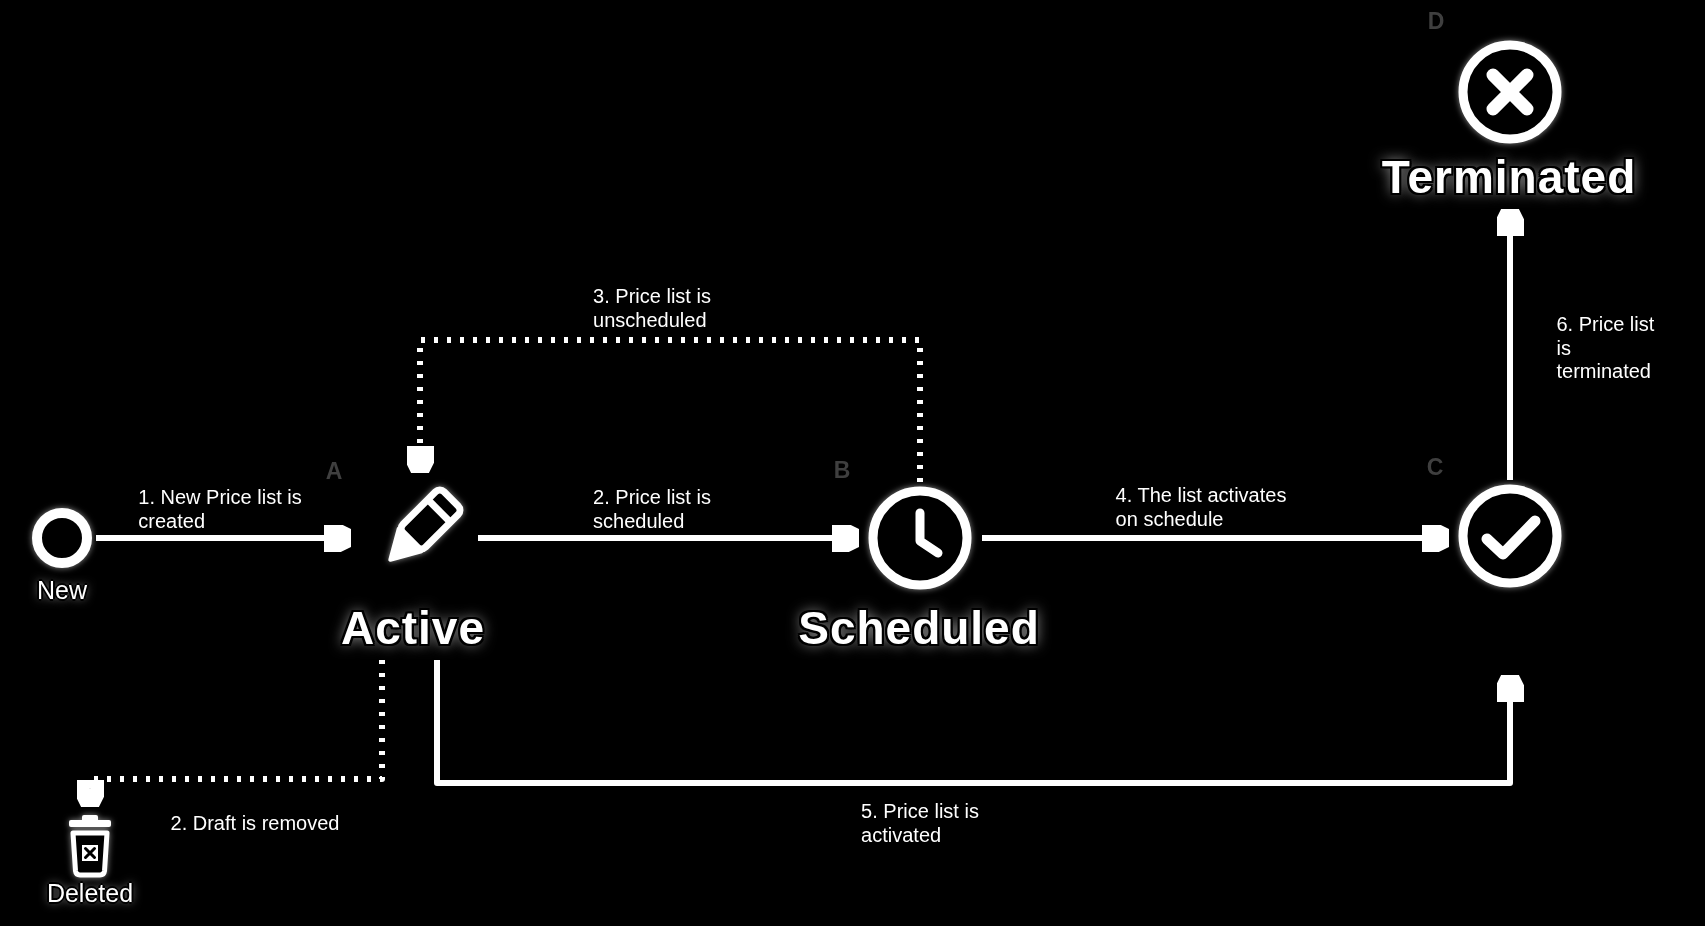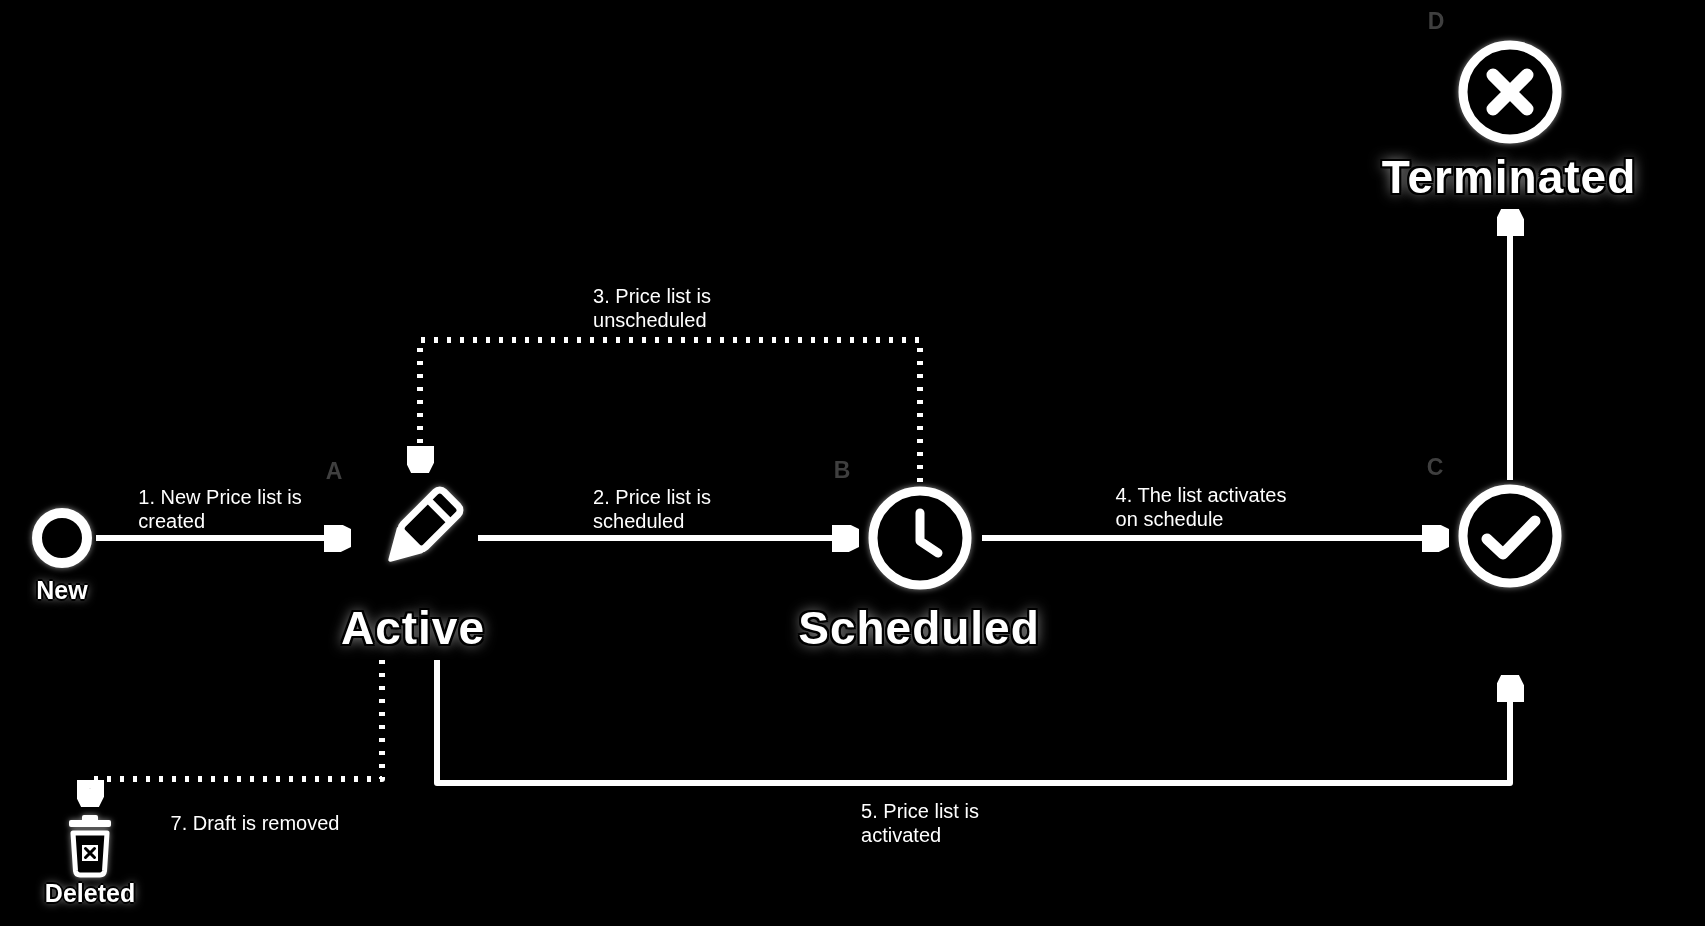--- a/index.html
+++ b/index.html
@@ -167,6 +167,8 @@
 on schedule</div>
   <div class="edge-label" style="left:920px; top:800px">5. Price list is
 activated</div>
+  <div class="edge-label" style="left:1606px; top:313px">6. Price list is
+terminated</div>
   <div class="edge-label" style="left:255px; top:812px">7. Draft is removed</div>
 
 </div>

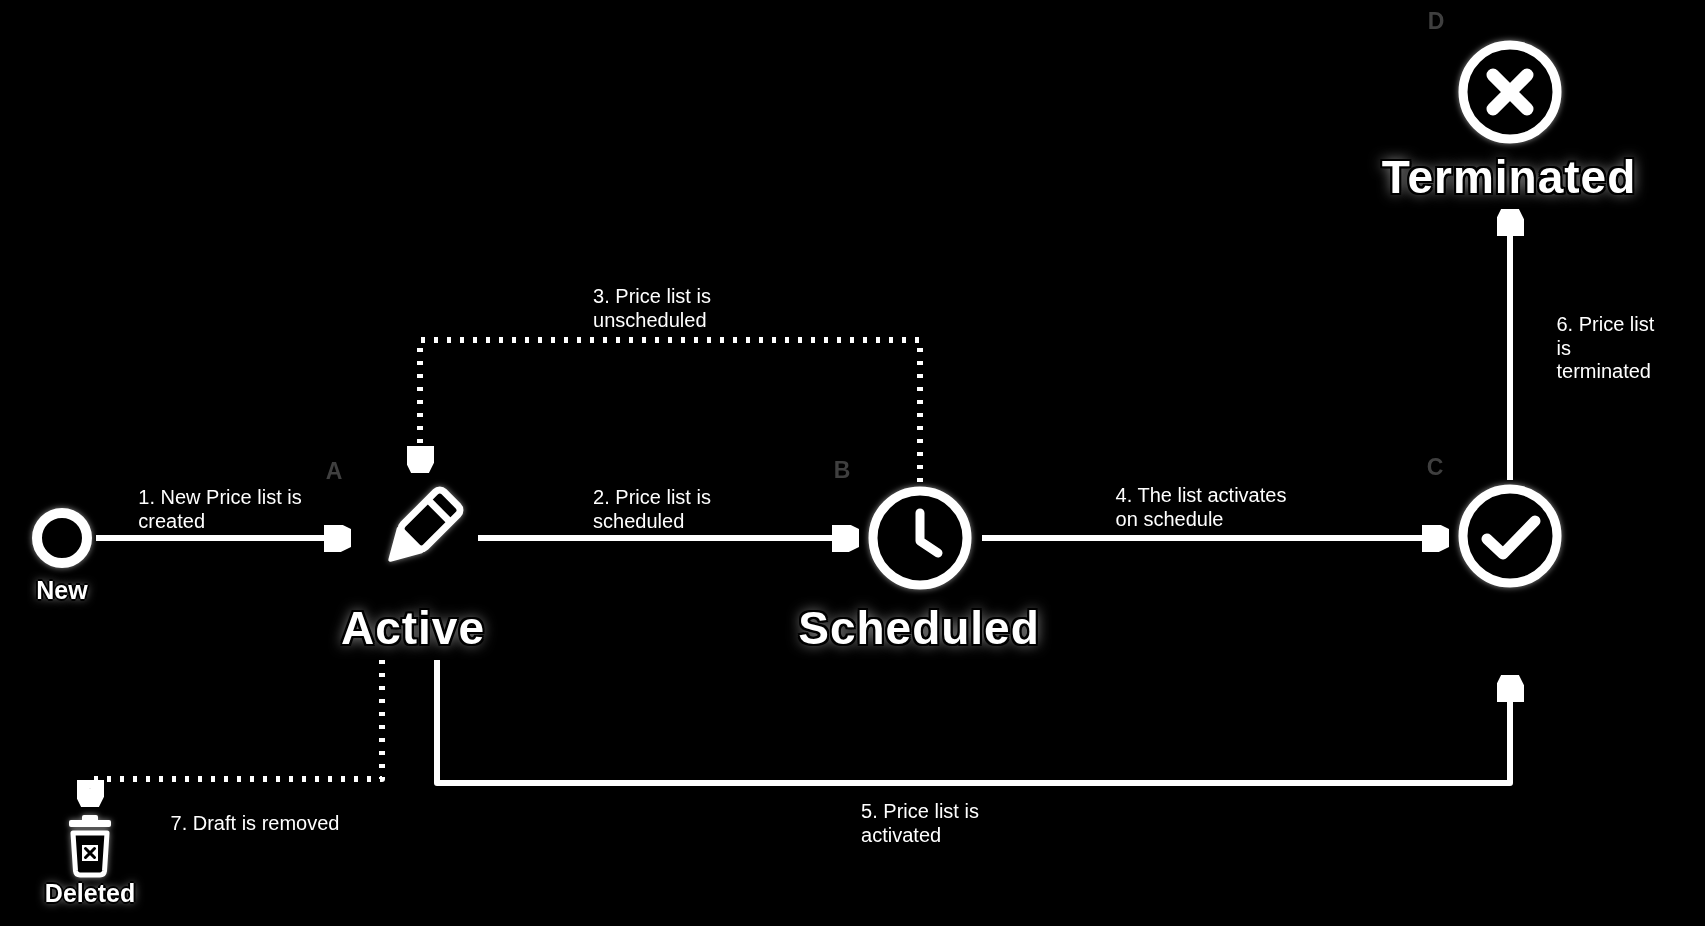--- a/index.html
+++ b/index.html
@@ -56,7 +56,7 @@
     transform: translate(-50%, -50%);
     color: #ffffff;
     font-size: 25px;
-    font-weight: 700;
+    font-weight: 400;
     white-space: nowrap;
     text-shadow:
       2px 0 0 #000, -2px 0 0 #000, 0 2px 0 #000, 0 -2px 0 #000,

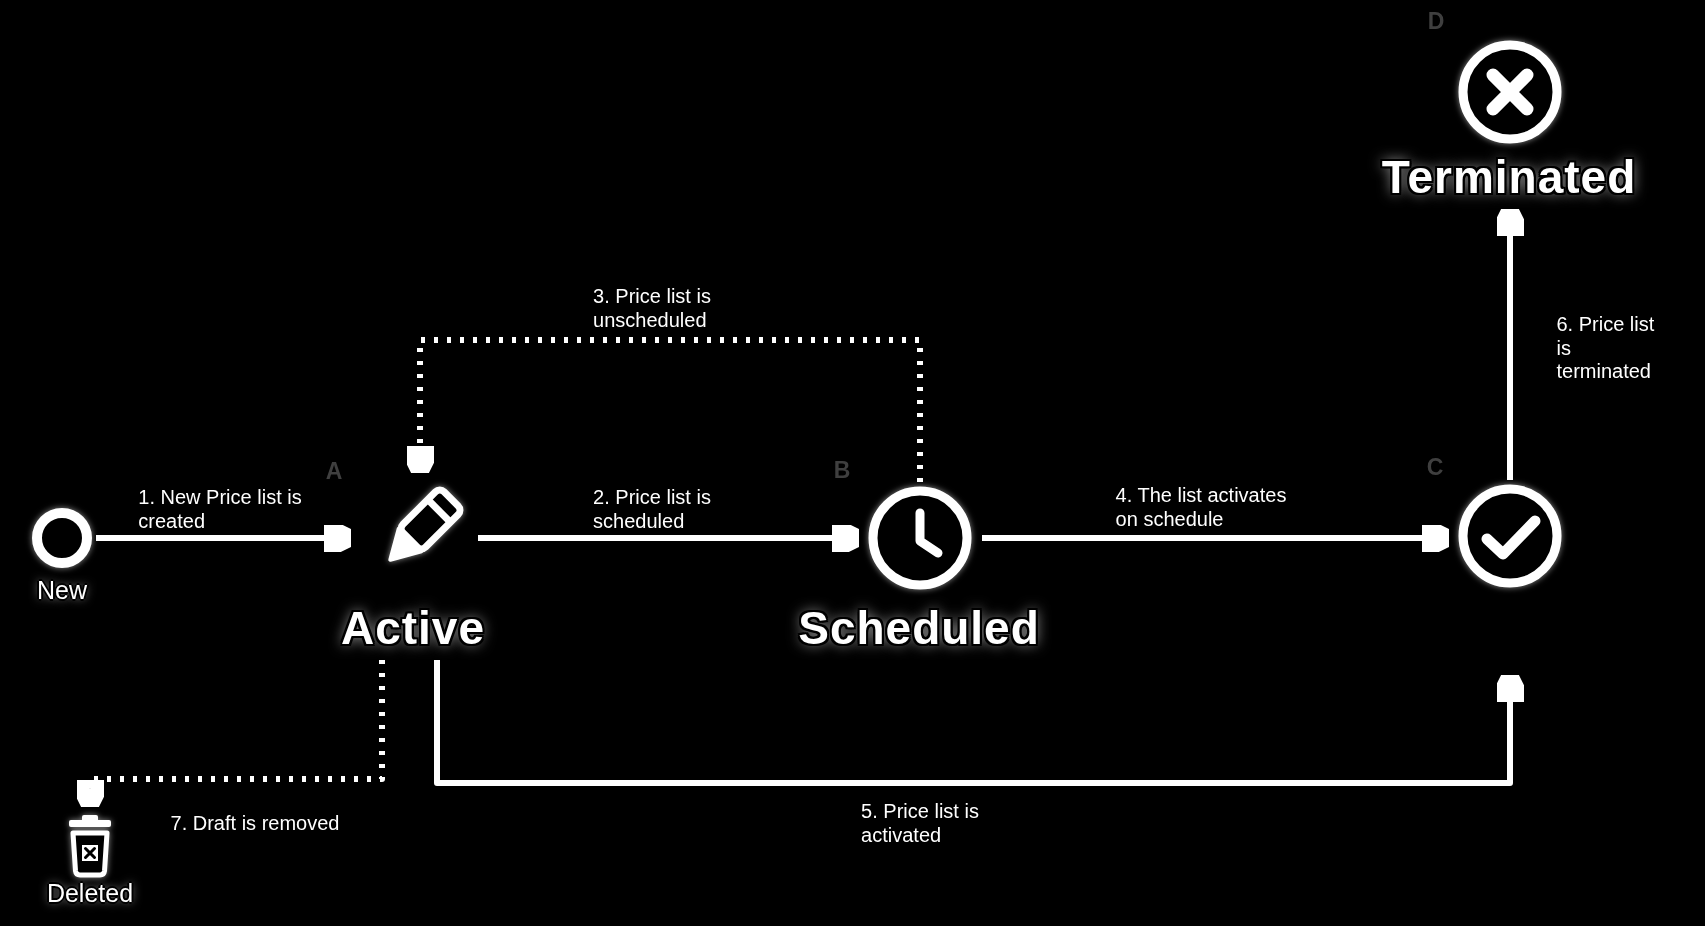--- a/index.html
+++ b/index.html
@@ -169,7 +169,7 @@
 activated</div>
   <div class="edge-label" style="left:1606px; top:313px">6. Price list is
 terminated</div>
-  <div class="edge-label" style="left:255px; top:812px">7. Draft is removed</div>
+  <div class="edge-label" style="left:255px; top:812px">2. Draft is removed</div>
 
 </div>
 

